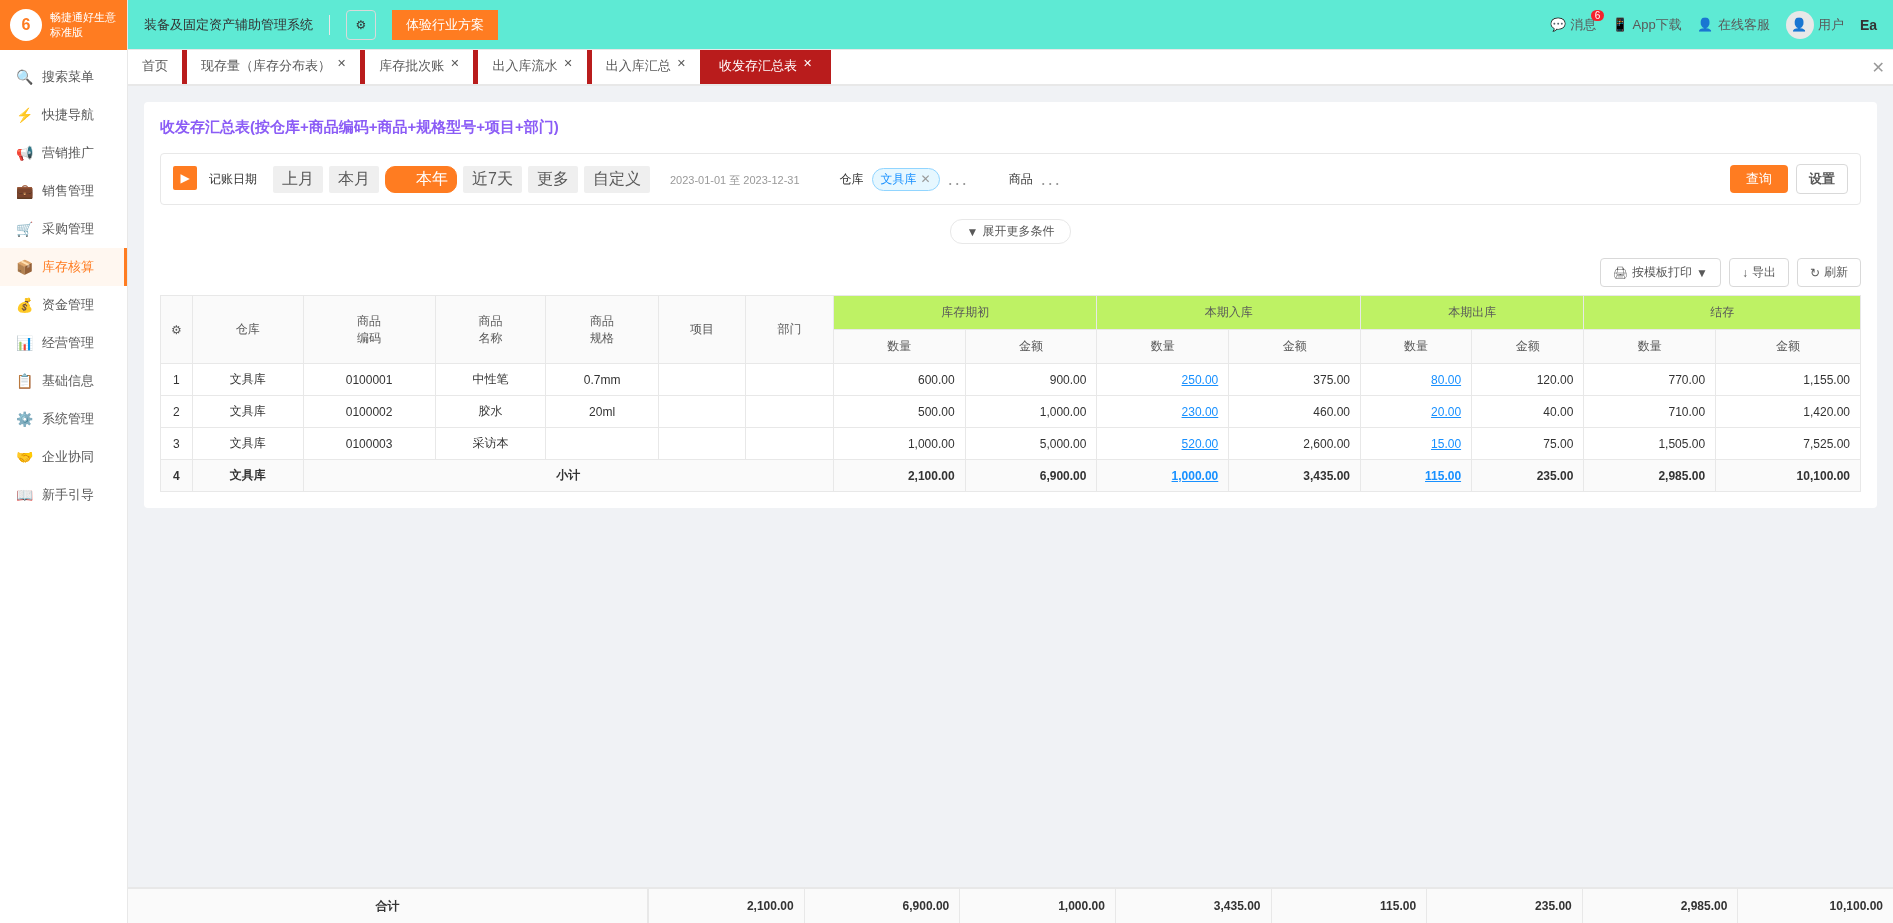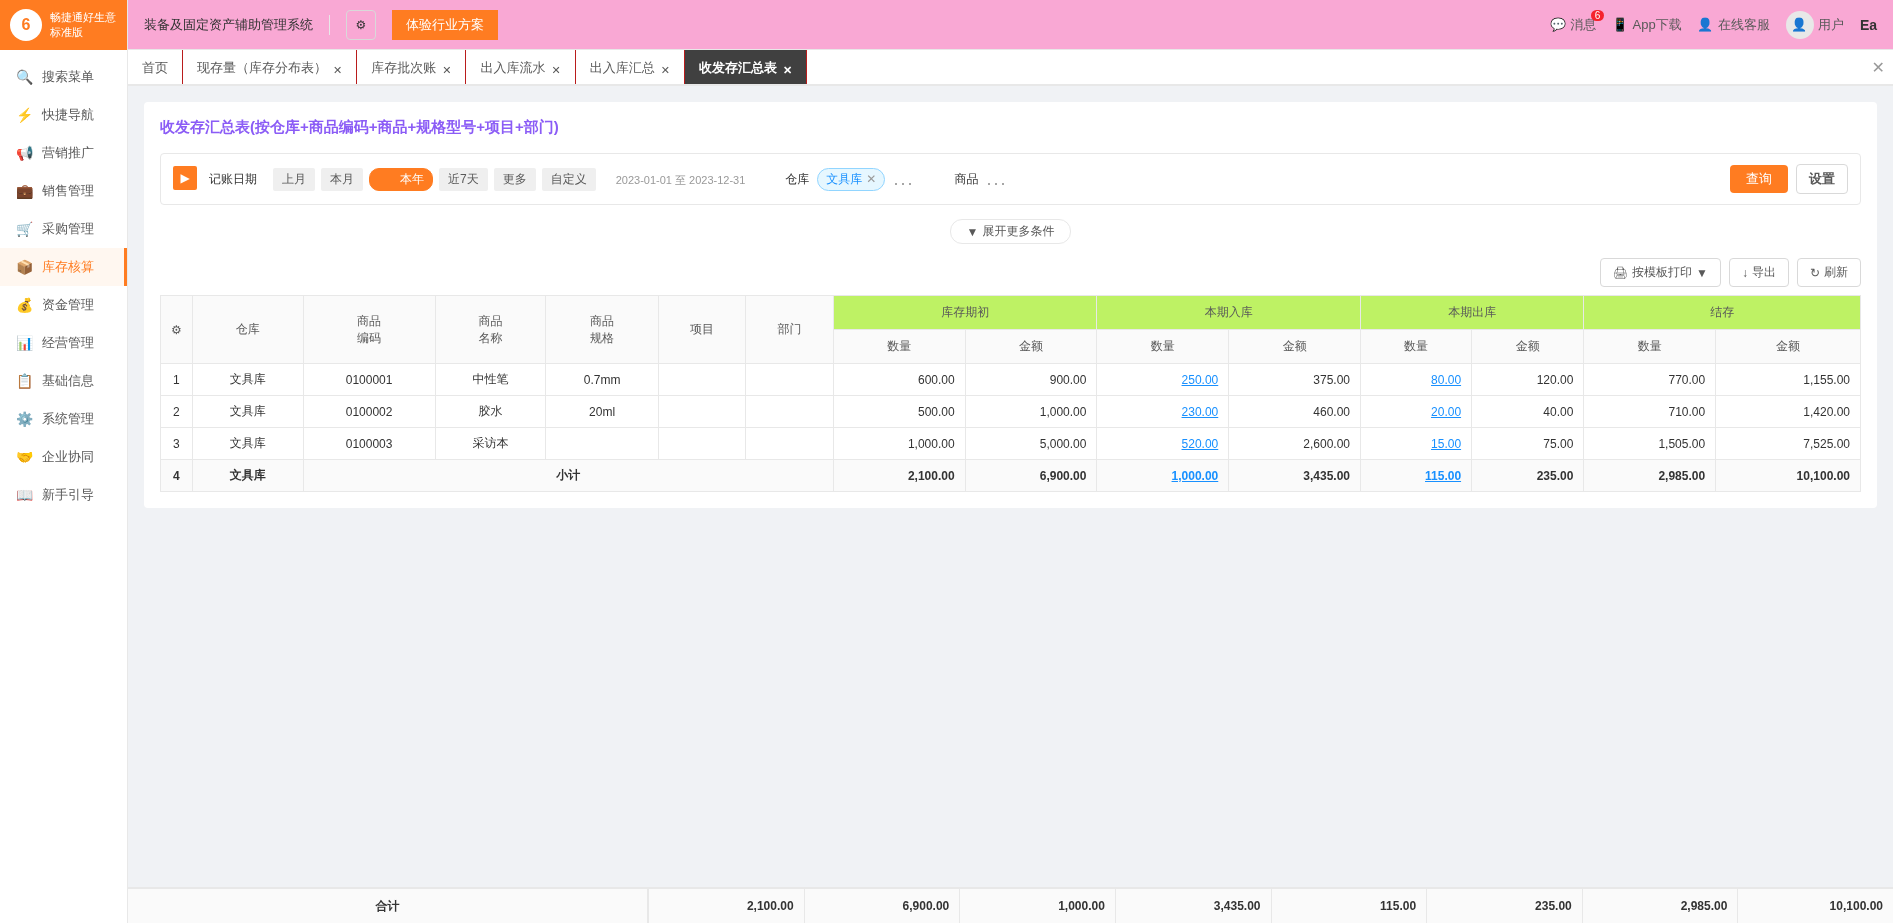--- a/index.html
+++ b/index.html
@@ -16,7 +16,7 @@
     .sidebar-item-icon { font-size: 14px; width: 18px; text-align: center; }
 
     
-    .topbar { position: fixed; left: 128px; top: 0; right: 0; height: 50px; background: #f9a8d4; border-bottom: 1px solid #e8e8e8; z-index: 99; display: flex; align-items: center; justify-content: space-between; padding: 0 16px; }
+    .topbar { position: fixed; left: 128px; top: 0; right: 0; height: 50px; background: #5eead4; border-bottom: 1px solid #e8e8e8; z-index: 99; display: flex; align-items: center; justify-content: space-between; padding: 0 16px; }
     .topbar-left { display: flex; align-items: center; gap: 16px; }
     .topbar-settings { width: 30px; height: 30px; border-radius: 4px; border: 1px solid #d9d9d9; display: flex; align-items: center; justify-content: center; cursor: pointer; }
     .topbar-btn { background: #ff7c21; color: #fff; border: none; border-radius: 0; padding: 6px 14px; font-size: 13px; cursor: pointer; }

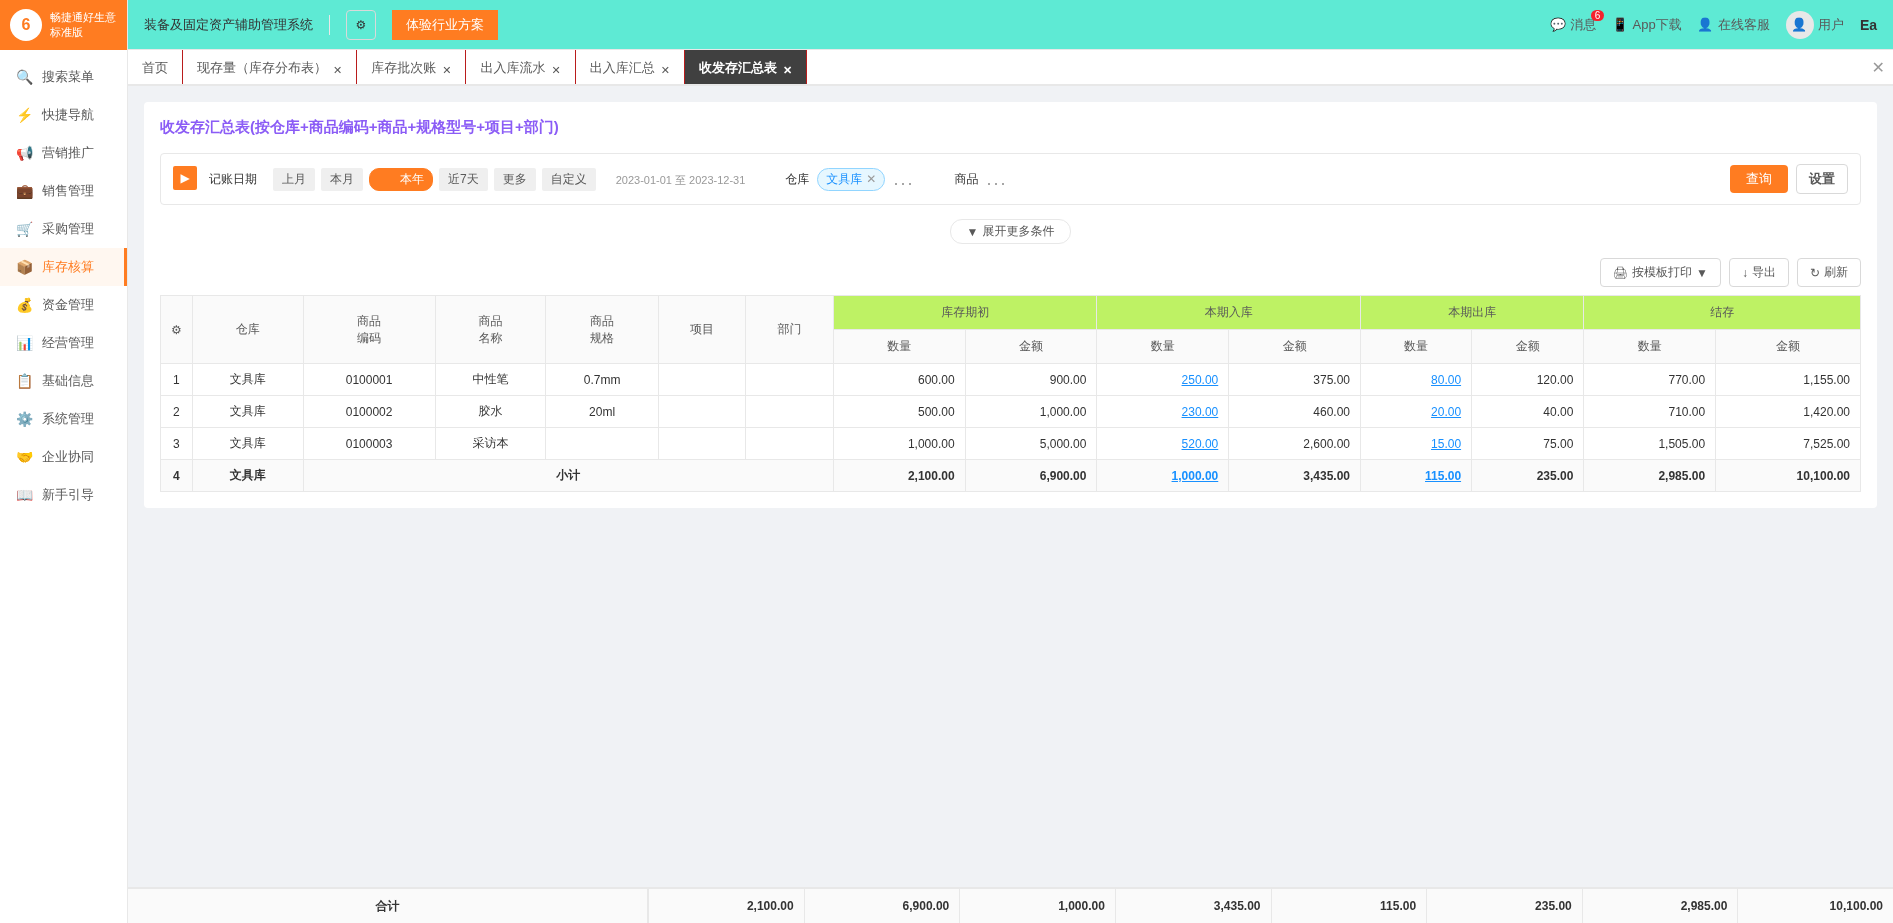--- a/index.html
+++ b/index.html
@@ -26,7 +26,7 @@
 
     
     .tabbar { position: fixed; left: 128px; top: 50px; right: 0; height: 36px; background: #fff; border-bottom: 2px solid #e8e8e8; z-index: 98; display: flex; align-items: center; overflow-x: auto; }
-    .tab { display: flex; align-items: flex-end; gap: 6px; padding: 8px 14px; font-size: 13px; color: #595959; cursor: pointer; white-space: nowrap; border-right: 1px solid #b91c1c; height: 36px; }
+    .tab { display: flex; align-items: flex-start; gap: 6px; padding: 8px 14px; font-size: 13px; color: #595959; cursor: pointer; white-space: nowrap; border-right: 5px solid #b91c1c; height: 36px; }
     .tab.active { background: #404040; color: #fff; font-weight: bold; }
     .tab-close { font-size: 11px; cursor: pointer; }
 

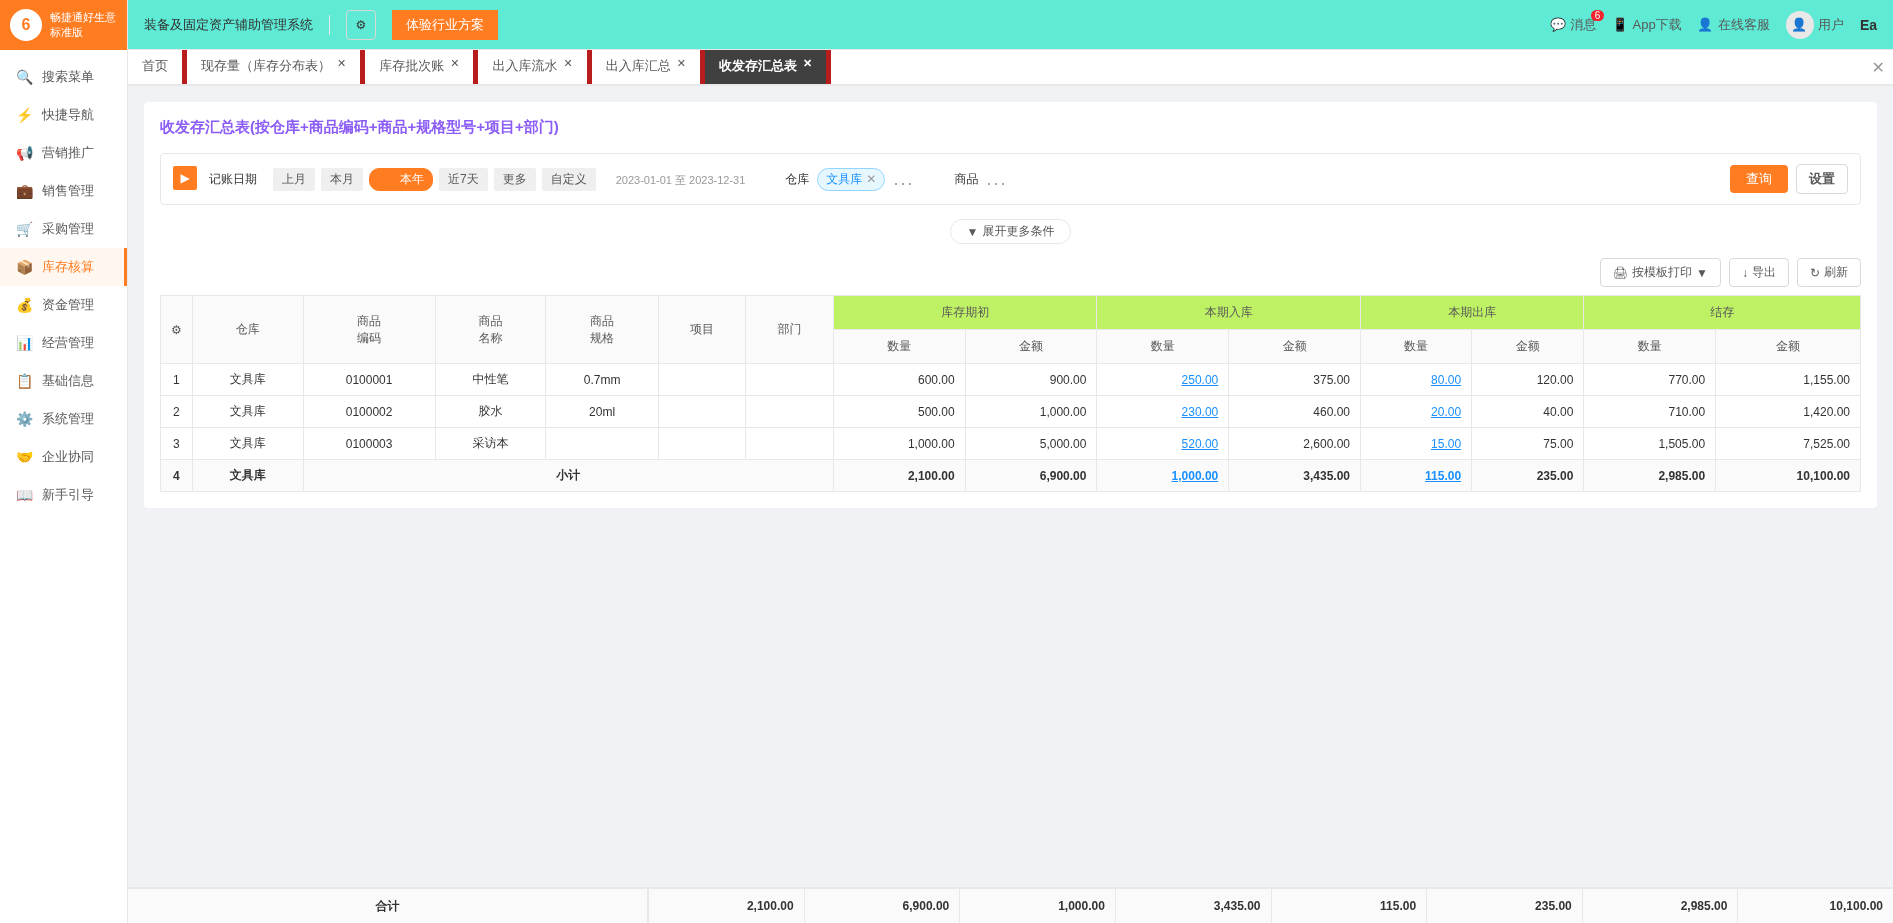--- a/index.html
+++ b/index.html
@@ -27,7 +27,7 @@
     
     .tabbar { position: fixed; left: 128px; top: 50px; right: 0; height: 36px; background: #fff; border-bottom: 2px solid #e8e8e8; z-index: 98; display: flex; align-items: center; overflow-x: auto; }
     .tab { display: flex; align-items: flex-start; gap: 6px; padding: 8px 14px; font-size: 13px; color: #595959; cursor: pointer; white-space: nowrap; border-right: 5px solid #b91c1c; height: 36px; }
-    .tab.active { background: #404040; color: #fff; font-weight: bold; }
+    .tab.active { background: #b91c1c; color: #fff; }
     .tab-close { font-size: 11px; cursor: pointer; }
 
     

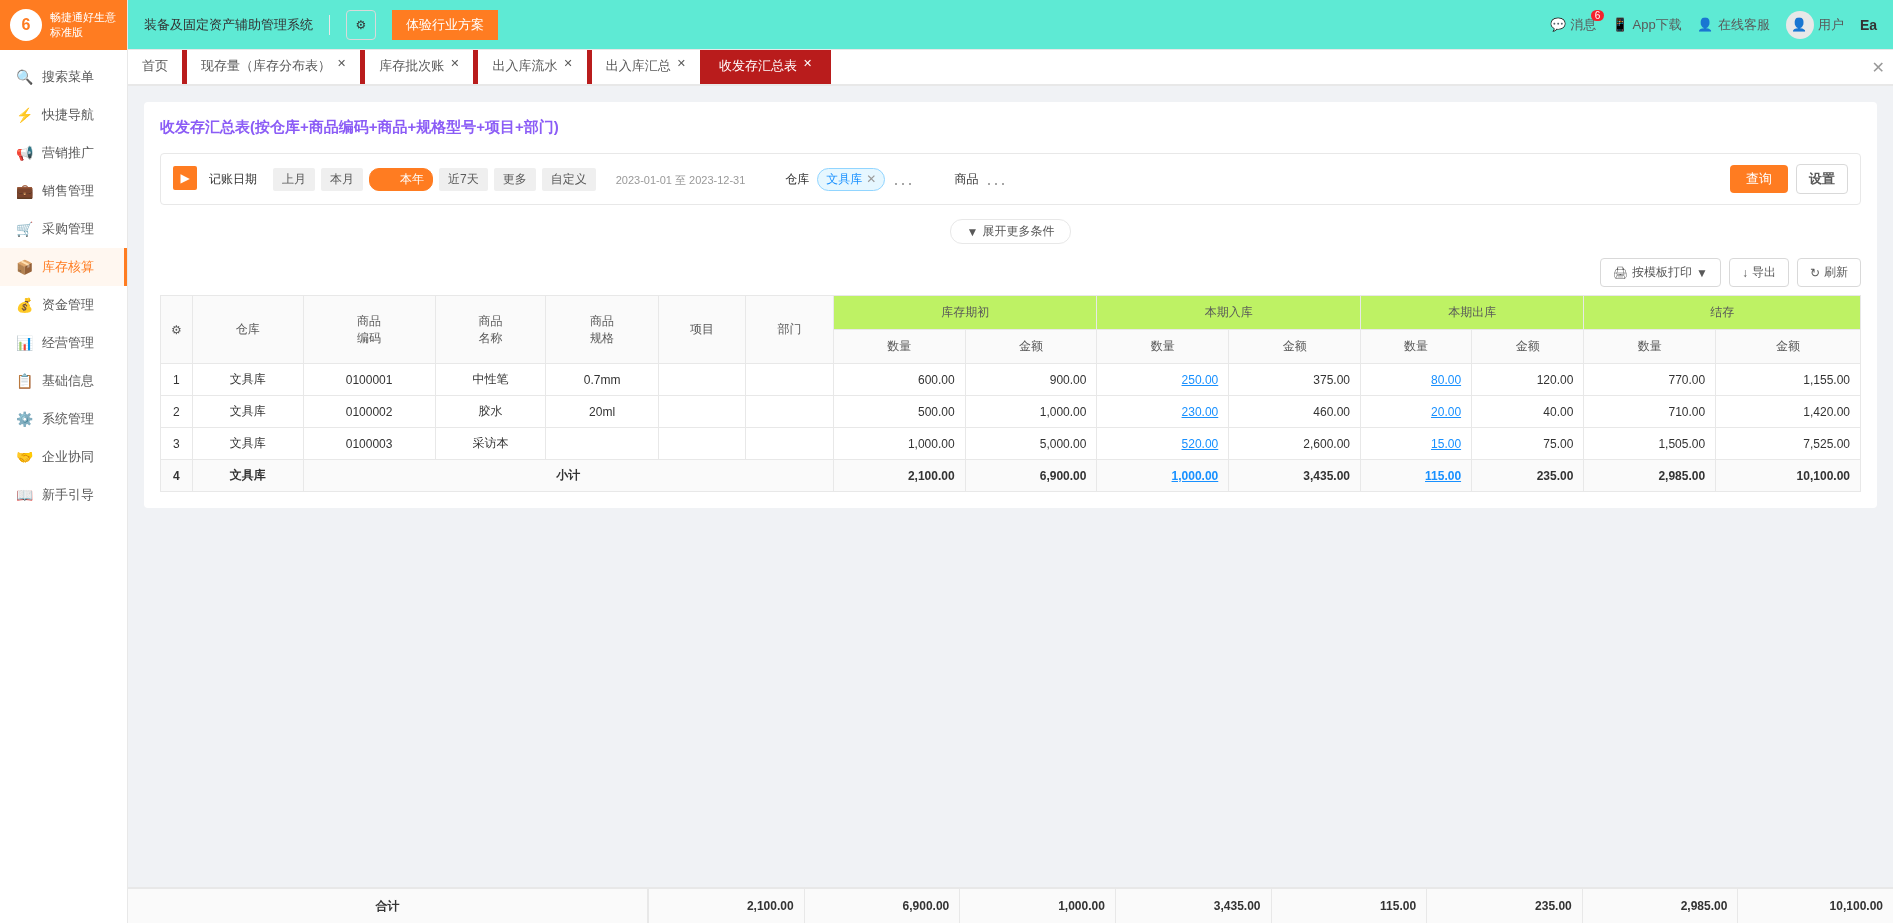--- a/index.html
+++ b/index.html
@@ -44,7 +44,7 @@
     .filter-content { flex: 1; }
     .filter-row { display: flex; align-items: center; gap: 16px; flex-wrap: wrap; }
     .filter-date-group { display: flex; gap: 6px; align-items: center; }
-    .filter-date-btn { padding: 2px 8px; font-size: 12px; cursor: pointer; border: 1px solid transparent; border-radius: 2px; color: #595959; }
+    .filter-date-btn { padding: 2px 8px; font-size: 16px; cursor: pointer; border: 1px solid transparent; border-radius: 2px; color: #595959; }
     .filter-date-btn.active { background: #ff7c21; color: #fff; border-color: #ff7c21; border-radius: 10px; padding-left: 30px; }
     .filter-date-range { font-size: 11px; color: #999; margin-top: 2px; }
     .filter-warehouse { display: flex; align-items: center; gap: 8px; }

